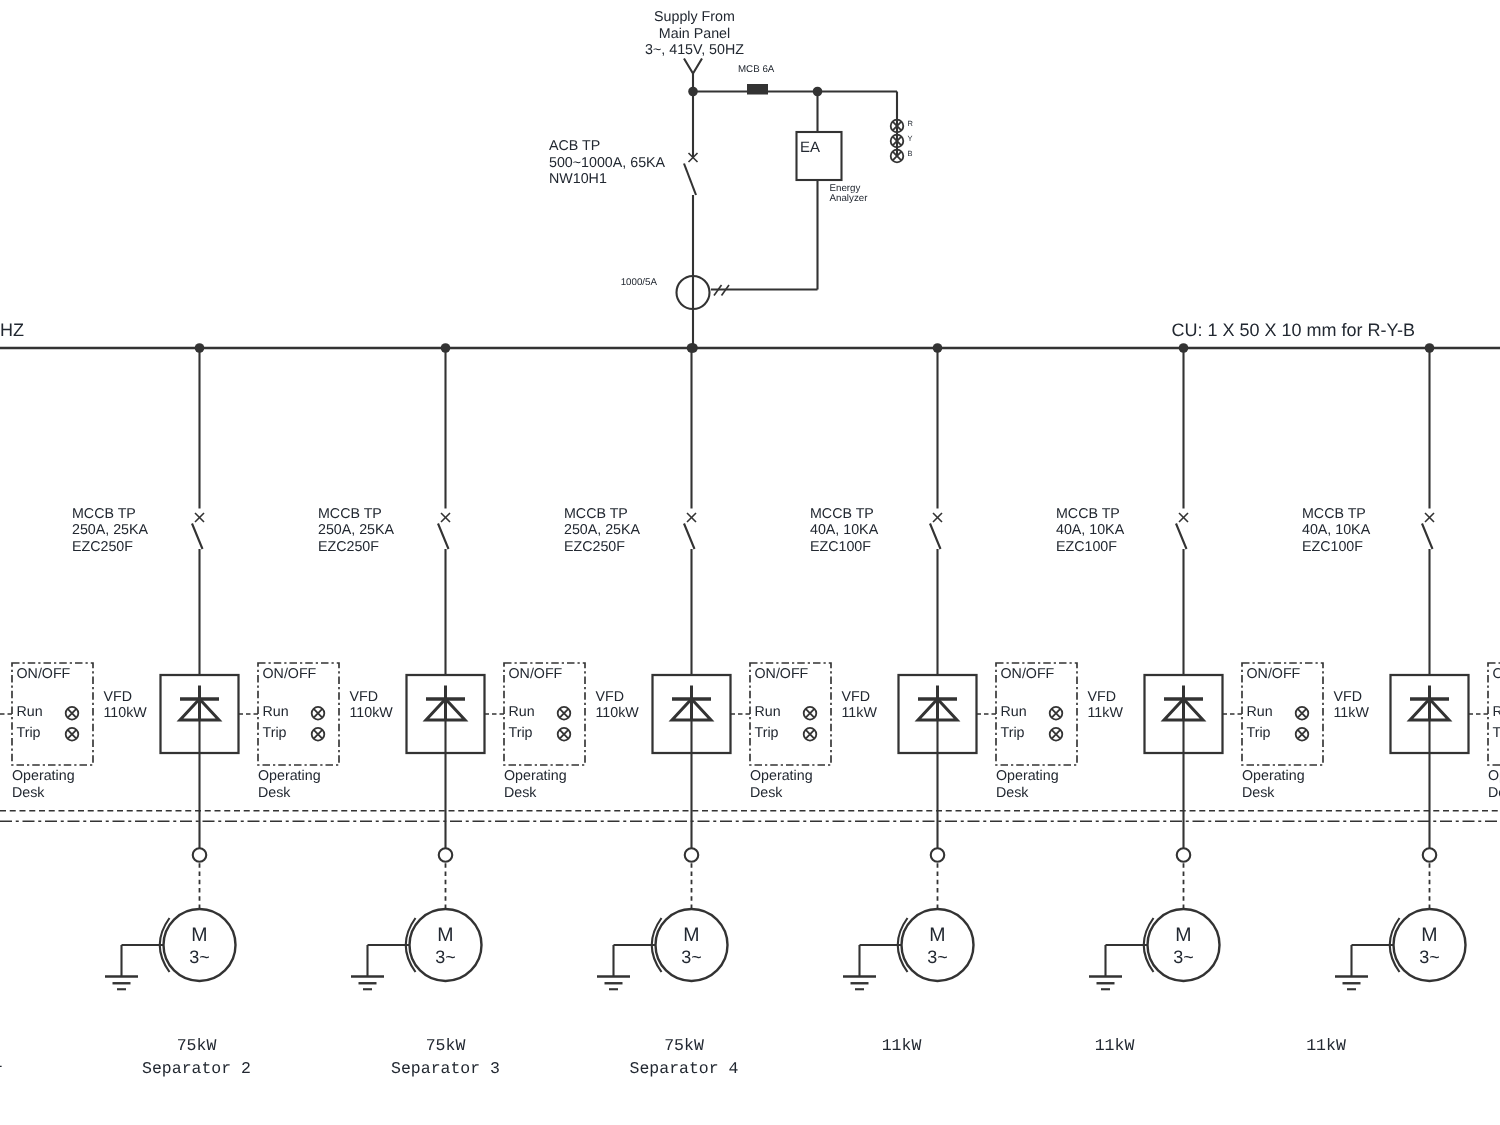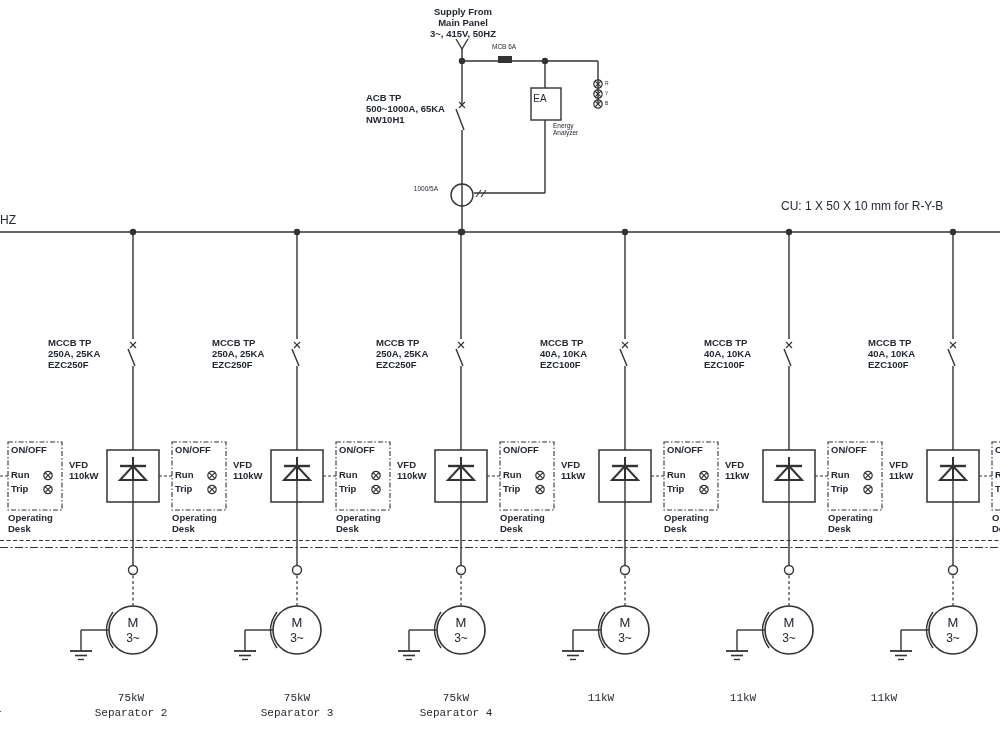--- a/index.html
+++ b/index.html
@@ -8,7 +8,7 @@
   svg{position:absolute;left:0;top:0;}
   .lbl{position:absolute;color:#222831;white-space:pre-line;line-height:1.18;
        font-family:"Liberation Sans",sans-serif;}
-  .fs9{font-size:9.5px;font-weight:bold;}
+  .fs9{font-size:9.5px;}
   .fs12{font-size:12px;font-weight:400;}
   .fs6{font-size:6.5px;line-height:1.15;}
   .fs5{font-size:5px;}

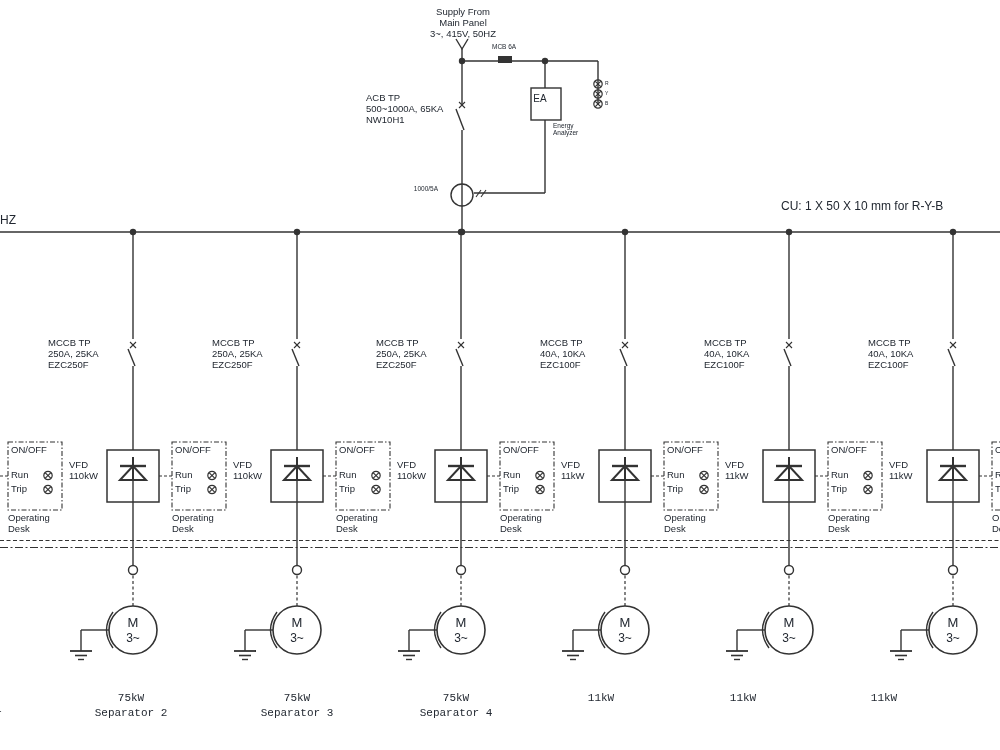--- a/index.html
+++ b/index.html
@@ -128,7 +128,7 @@
   <div class="lbl fs5" style="left:605px;top:91px;">Y</div>
   <div class="lbl fs5" style="left:605px;top:101px;">B</div>
   <div class="lbl fs12" style="left:0px;top:213px;">HZ</div>
-  <div class="lbl fs12" style="left:781px;top:199px;">CU: 1 X 50 X 10 mm for R-Y-B</div>
+  <div class="lbl fs12" style="left:781px;top:213px;">CU: 1 X 50 X 10 mm for R-Y-B</div>
 
   <div class="lbl fs9" style="left:11px;top:444px;">ON/OFF</div>
   <div class="lbl fs9" style="left:11px;top:469px;">Run</div>

